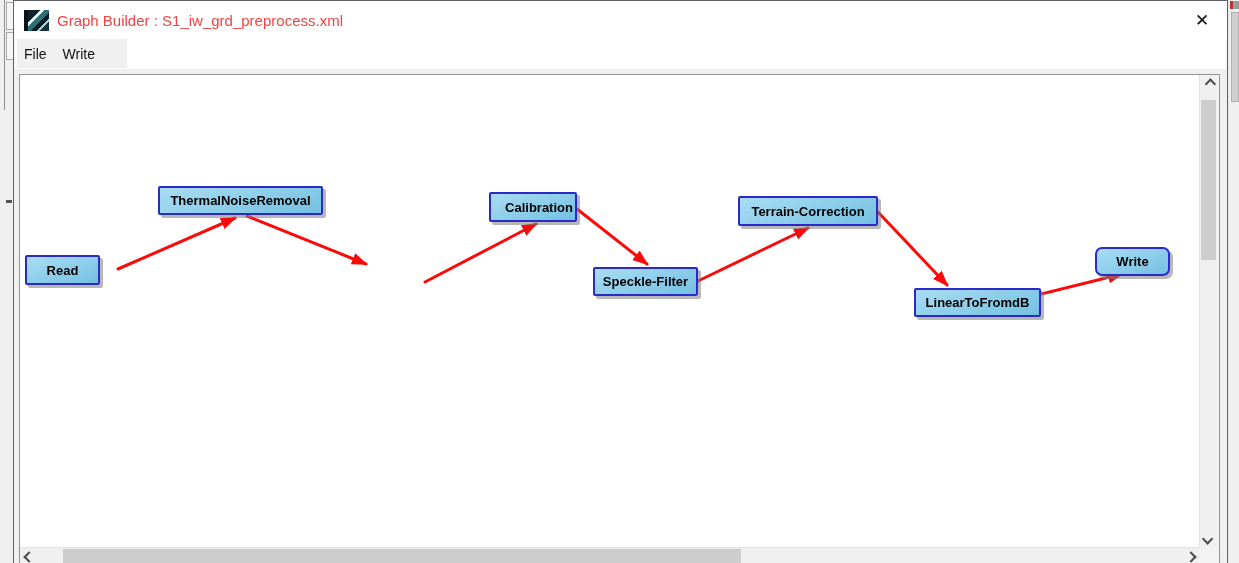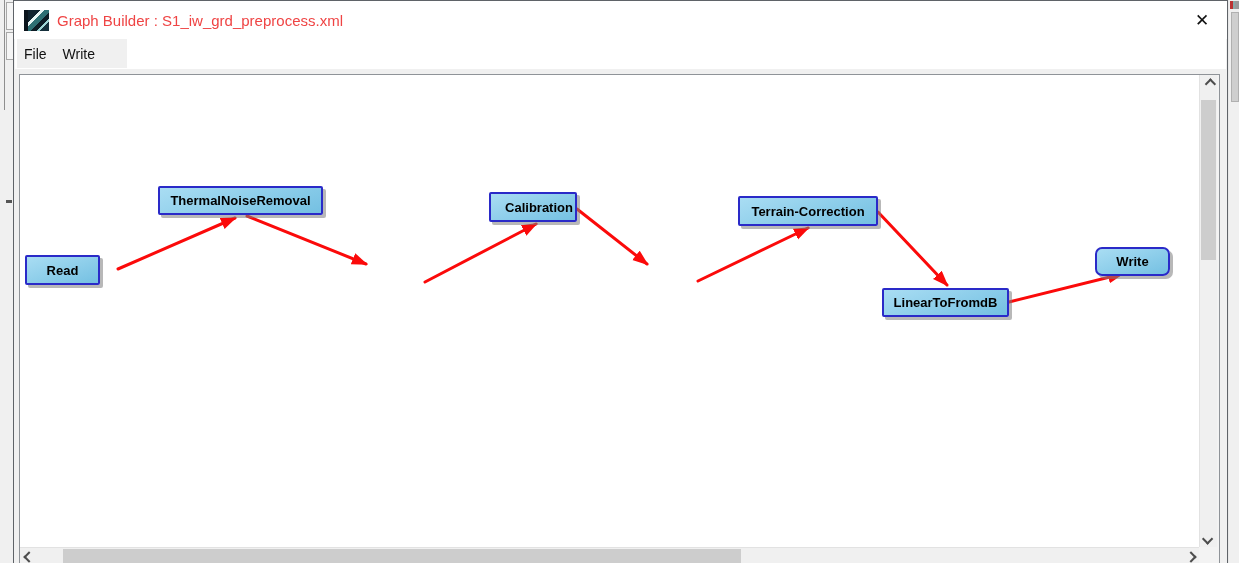--- a/index.html
+++ b/index.html
@@ -113,6 +113,7 @@
     <div class="node" style="left: 5px; top: 180px; width: 75px; height: 30px;">Read</div>
         <div class="node" style="left: 138px; top: 111px; width: 165px; height: 29px;">ThermalNoiseRemoval</div>
         <div class="node" style="left: 469px; top: 117px; width: 88px; height: 30px; padding-left: 12px;">Calibration</div>
+        <div class="node" style="left: 573px; top: 192px; width: 105px; height: 29px;">Speckle-Filter</div>
         <div class="node" style="left: 718px; top: 121px; width: 140px; height: 30px;">Terrain-Correction</div>
         <div class="node" style="left: 862px; top: 213px; width: 127px; height: 29px;">LinearToFromdB</div>
         <div class="node" style="left: 1075px; top: 172px; width: 75px; height: 29px; border-radius: 7px;">Write</div>

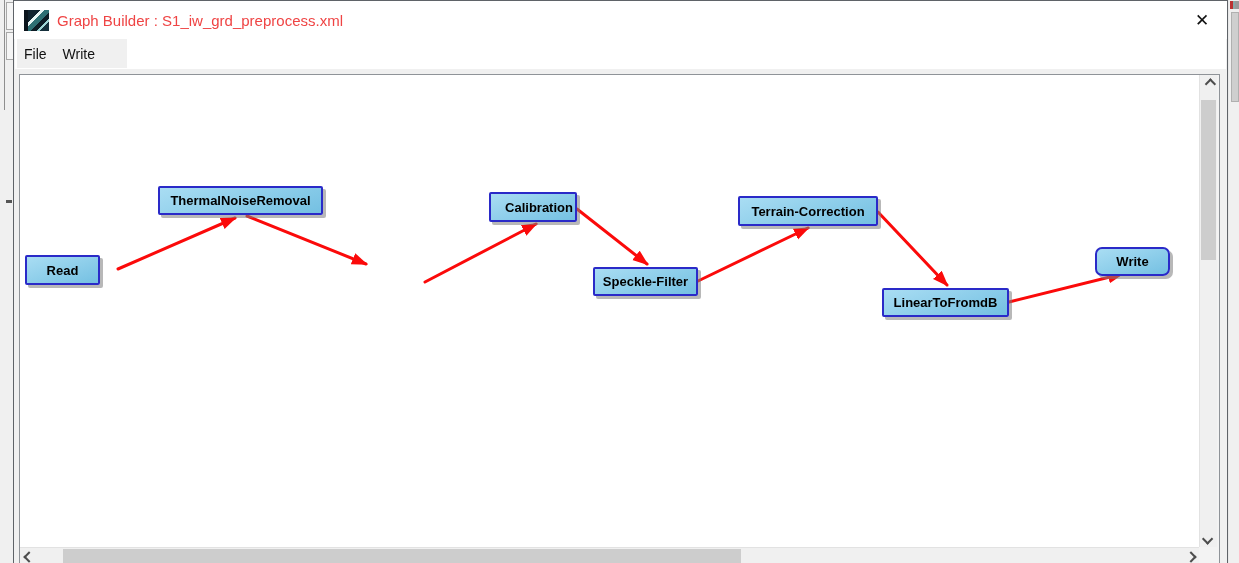--- a/index.html
+++ b/index.html
@@ -115,7 +115,7 @@
         <div class="node" style="left: 469px; top: 117px; width: 88px; height: 30px; padding-left: 12px;">Calibration</div>
         <div class="node" style="left: 573px; top: 192px; width: 105px; height: 29px;">Speckle-Filter</div>
         <div class="node" style="left: 718px; top: 121px; width: 140px; height: 30px;">Terrain-Correction</div>
-        <div class="node" style="left: 862px; top: 213px; width: 127px; height: 29px;">LinearToFromdB</div>
+        <div class="node" style="left: 894px; top: 213px; width: 127px; height: 29px;">LinearToFromdB</div>
         <div class="node" style="left: 1075px; top: 172px; width: 75px; height: 29px; border-radius: 7px;">Write</div>
       </div>
 

